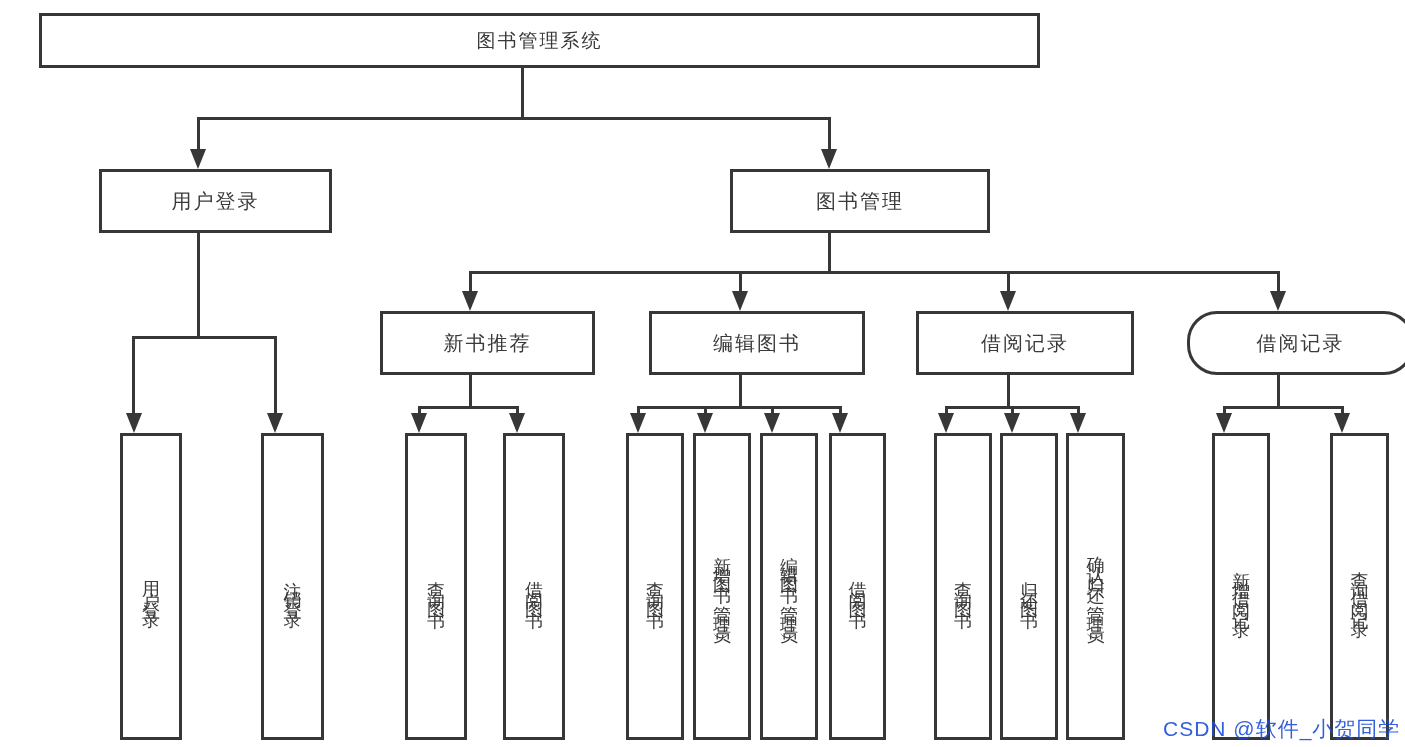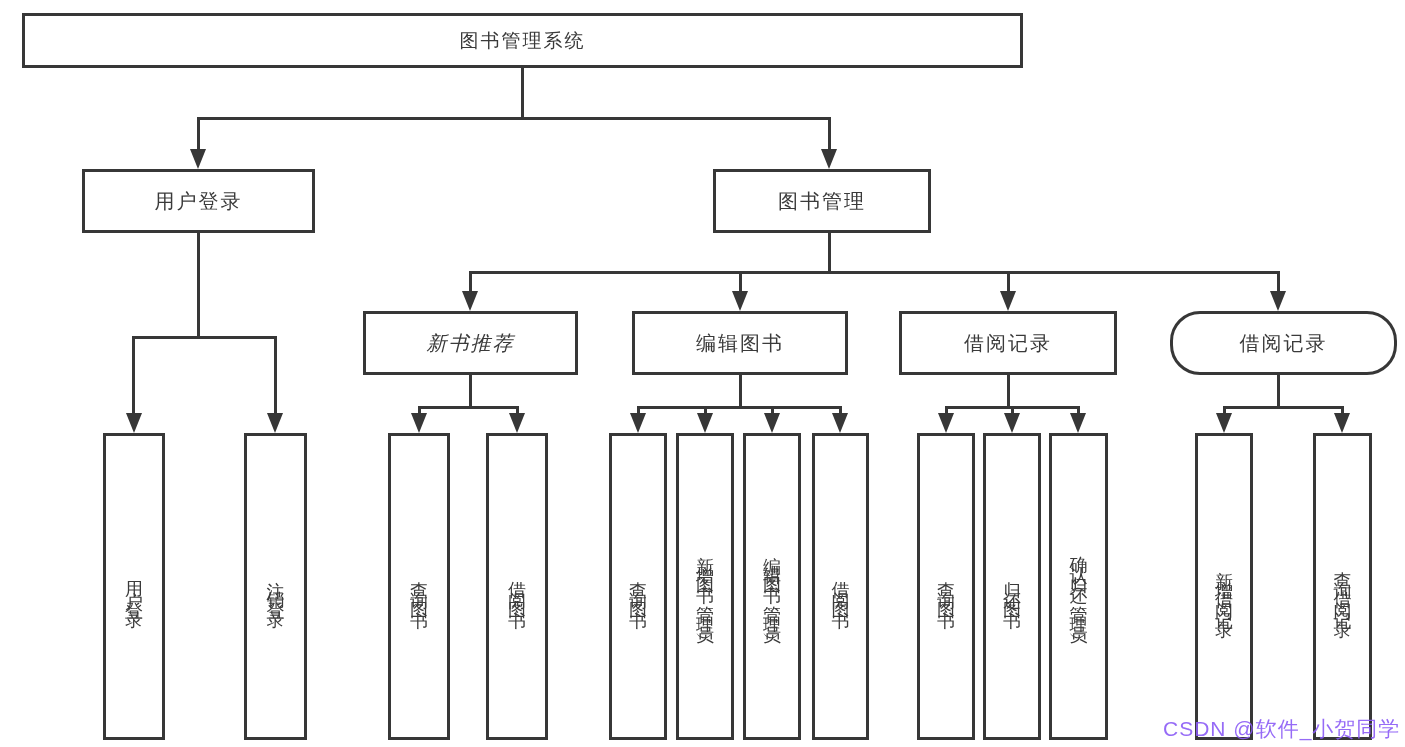--- a/index.html
+++ b/index.html
@@ -10,7 +10,7 @@
   .node{
     position:absolute;box-sizing:border-box;background:#ffffff;border:3px solid #373737;
     display:flex;align-items:center;justify-content:center;
-    font-size:20px;letter-spacing:2px;z-index:2;white-space:nowrap;
+    font-size:20px;letter-spacing:2px;z-index:2;white-space:nowrap;margin-left:17px;
   }
   .leaf{font-size:18px;letter-spacing:0;}
   .leaf .vtext{

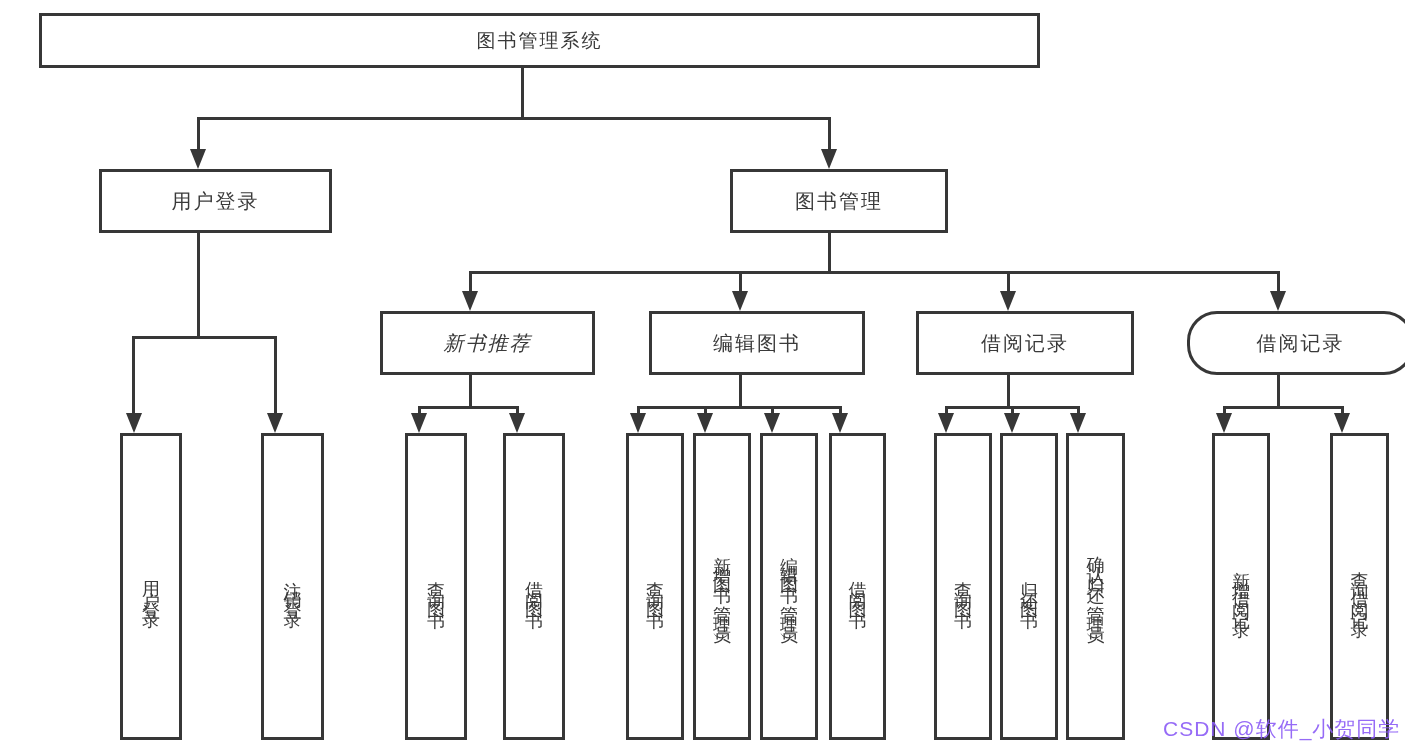--- a/index.html
+++ b/index.html
@@ -36,7 +36,7 @@
   <div class="node" style="left:22px;top:13px;width:1001px;height:55px;font-size:19px;">图书管理系统</div>
 
   <div class="node" style="left:82px;top:169px;width:233px;height:64px;">用户登录</div>
-  <div class="node" style="left:713px;top:169px;width:218px;height:64px;">图书管理</div>
+  <div class="node" style="left:713px;top:169px;width:260px;height:64px;">图书管理</div>
 
   <div class="node" style="left:363px;top:311px;width:215px;height:64px;font-style:italic;">新书推荐</div>
   <div class="node" style="left:632px;top:311px;width:216px;height:64px;">编辑图书</div>

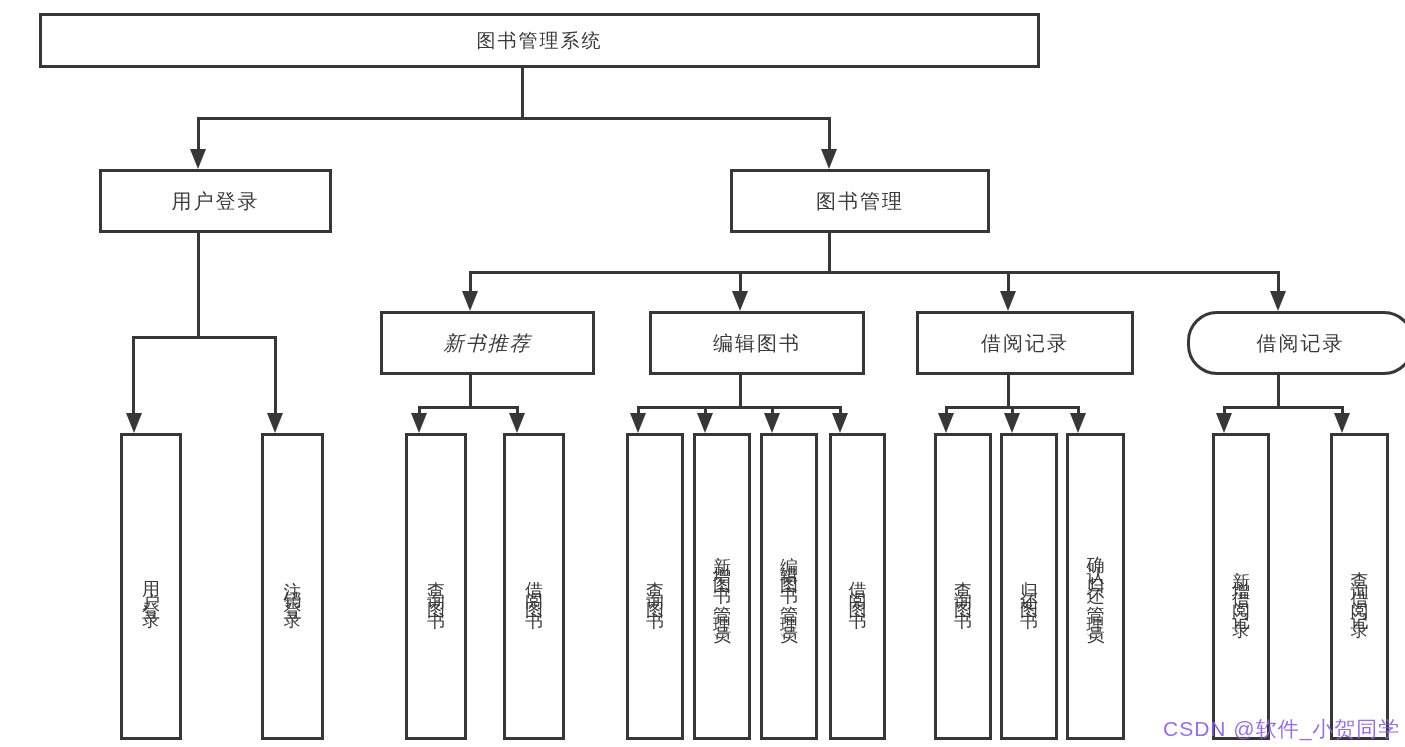--- a/index.html
+++ b/index.html
@@ -38,7 +38,7 @@
   <div class="node" style="left:82px;top:169px;width:233px;height:64px;">用户登录</div>
   <div class="node" style="left:713px;top:169px;width:260px;height:64px;">图书管理</div>
 
-  <div class="node" style="left:363px;top:311px;width:215px;height:64px;font-style:italic;">新书推荐</div>
+  <div class="node" style="left:363px;top:311px;width:215px;height:64px;">新书推荐</div>
   <div class="node" style="left:632px;top:311px;width:216px;height:64px;">编辑图书</div>
   <div class="node" style="left:899px;top:311px;width:218px;height:64px;">借阅记录</div>
   <div class="node" style="left:1170px;top:311px;width:227px;height:64px;border-radius:30px;">借阅记录</div>

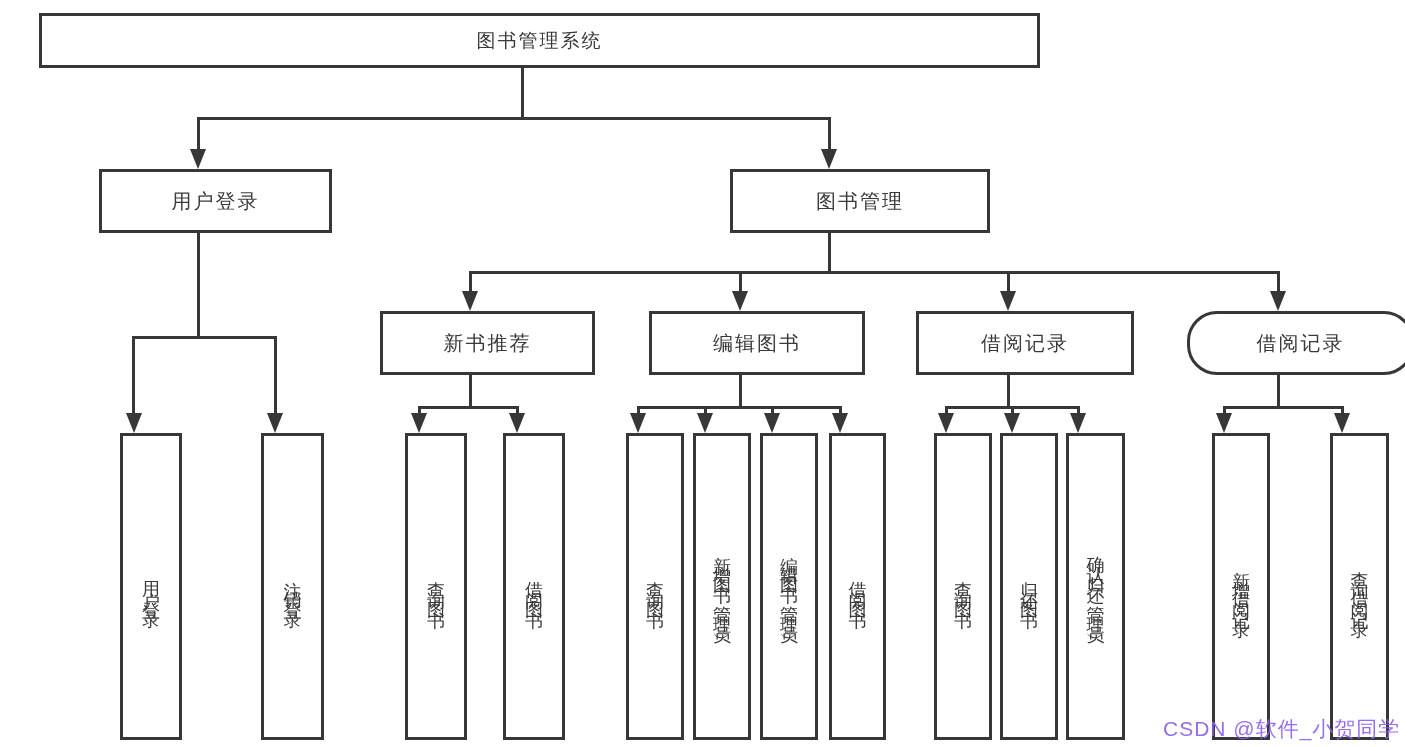--- a/index.html
+++ b/index.html
@@ -24,7 +24,7 @@
     border-top:20px solid #373737;
   }
   .watermark{
-    position:absolute;z-index:5;color:#8b5cf6;font-size:21px;letter-spacing:1px;
+    position:absolute;z-index:5;color:#1d4ed8;font-size:21px;letter-spacing:1px;
     opacity:.9;white-space:nowrap;
   }
 </style>

